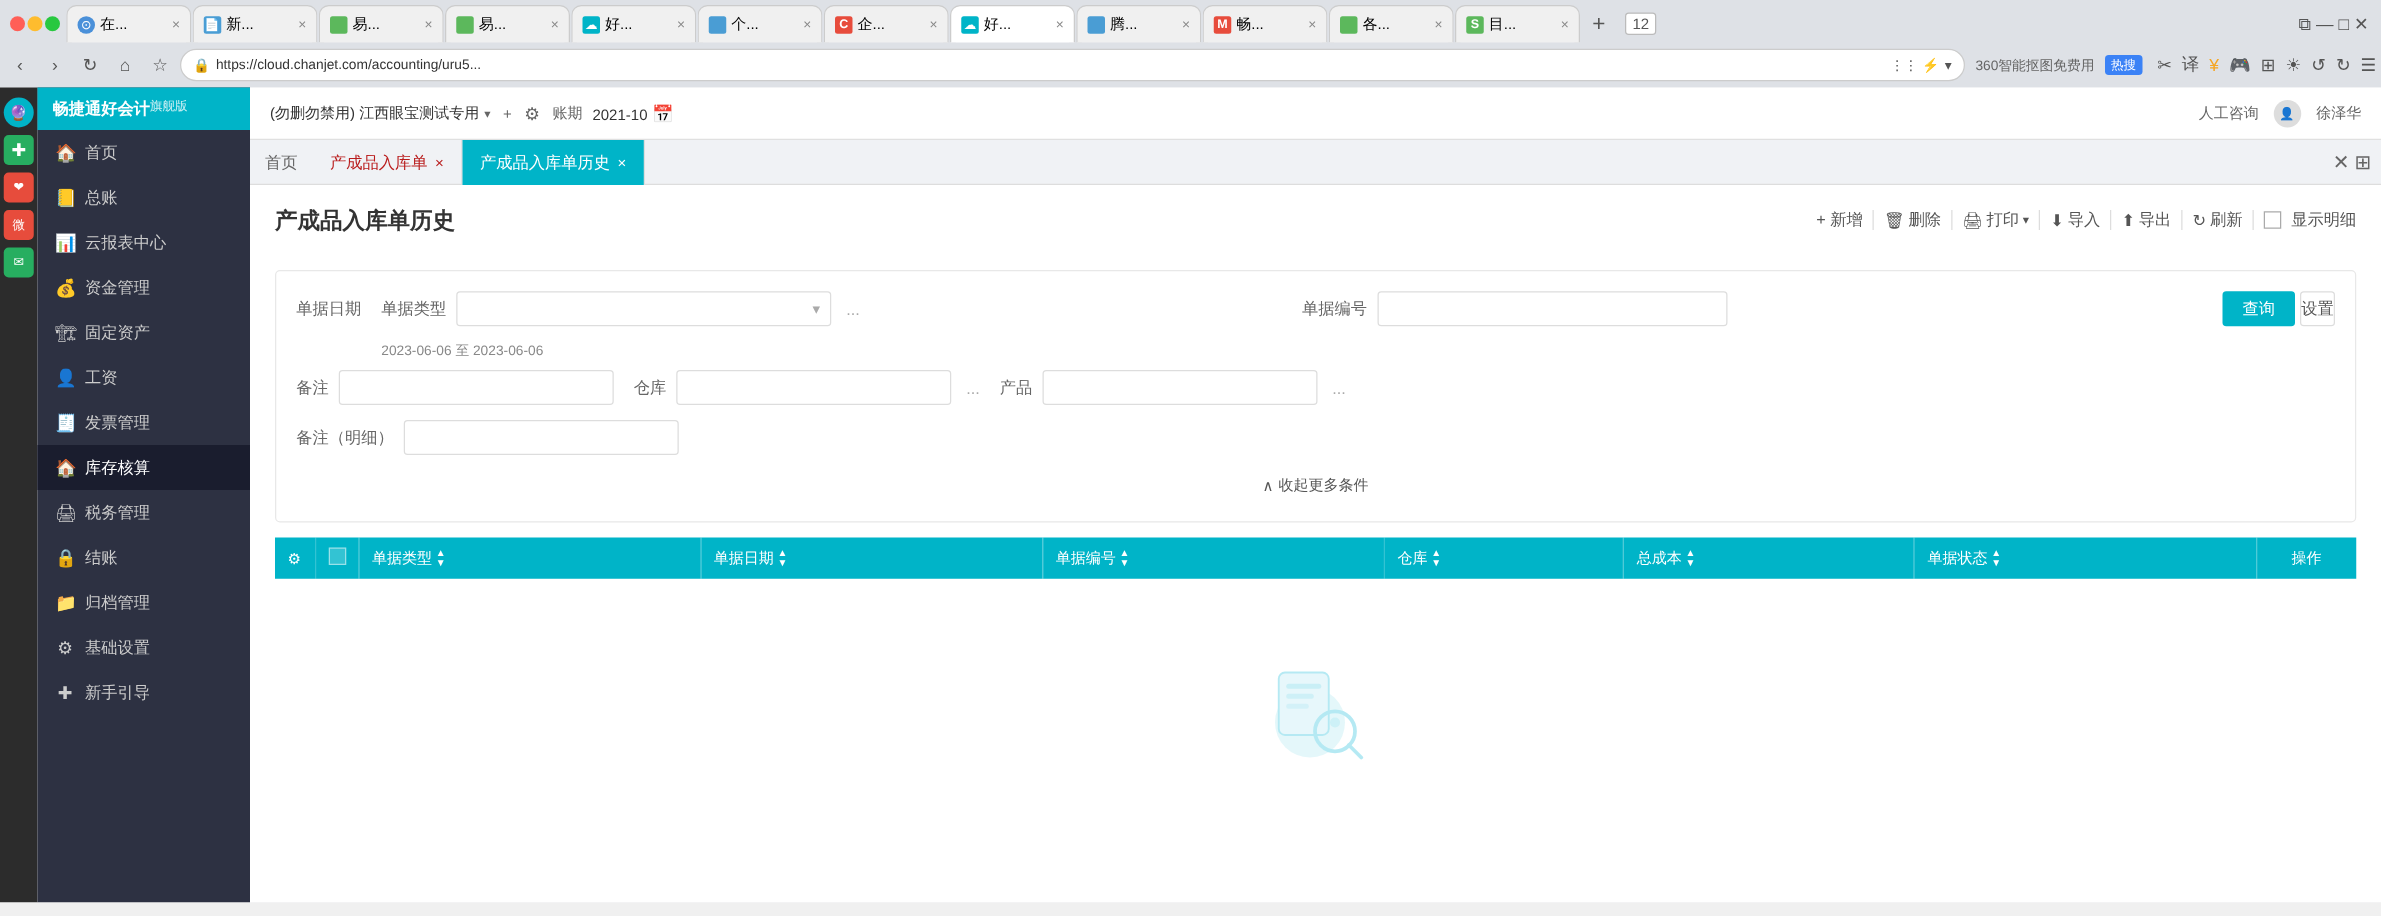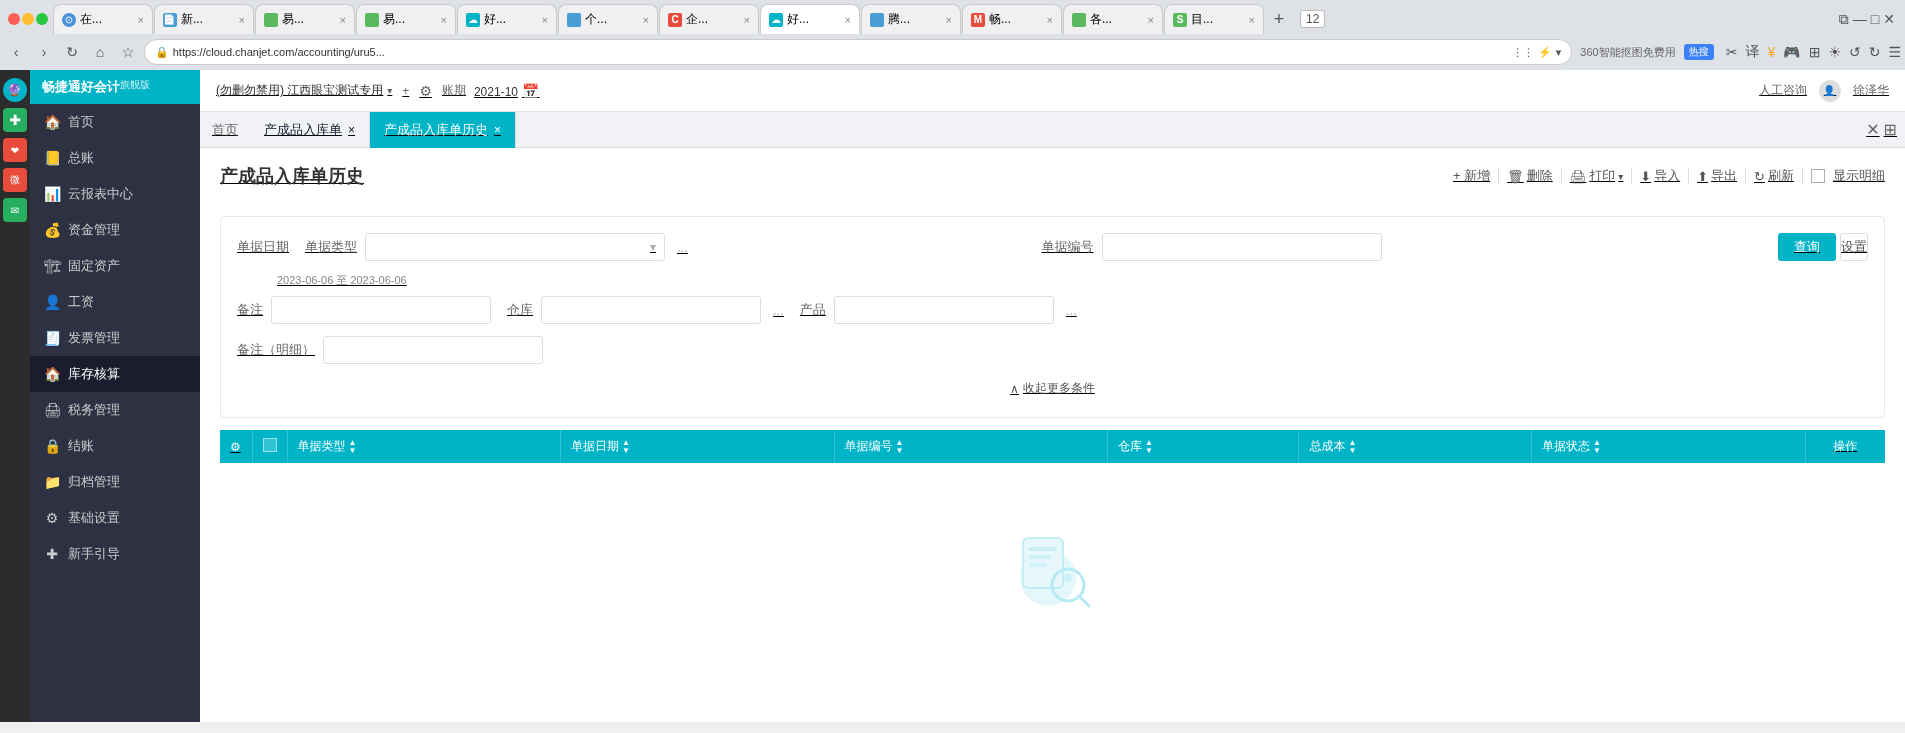--- a/index.html
+++ b/index.html
@@ -26,7 +26,7 @@
     .sidebar-item-icon { font-size: 14px; width: 16px; text-align: center; }
 
     
-    .main-content { flex: 1; display: flex; flex-direction: column; background: #f5f7fa; overflow: hidden; text-decoration: underline; }
+    .main-content { flex: 1; display: flex; flex-direction: column; background: #f5f7fa; overflow: hidden; }
 
     
     .top-bar { background: #fff; height: 42px; display: flex; align-items: center; padding: 0 16px; gap: 10px; border-bottom: 1px solid #e0e0e0; font-size: 12px; }

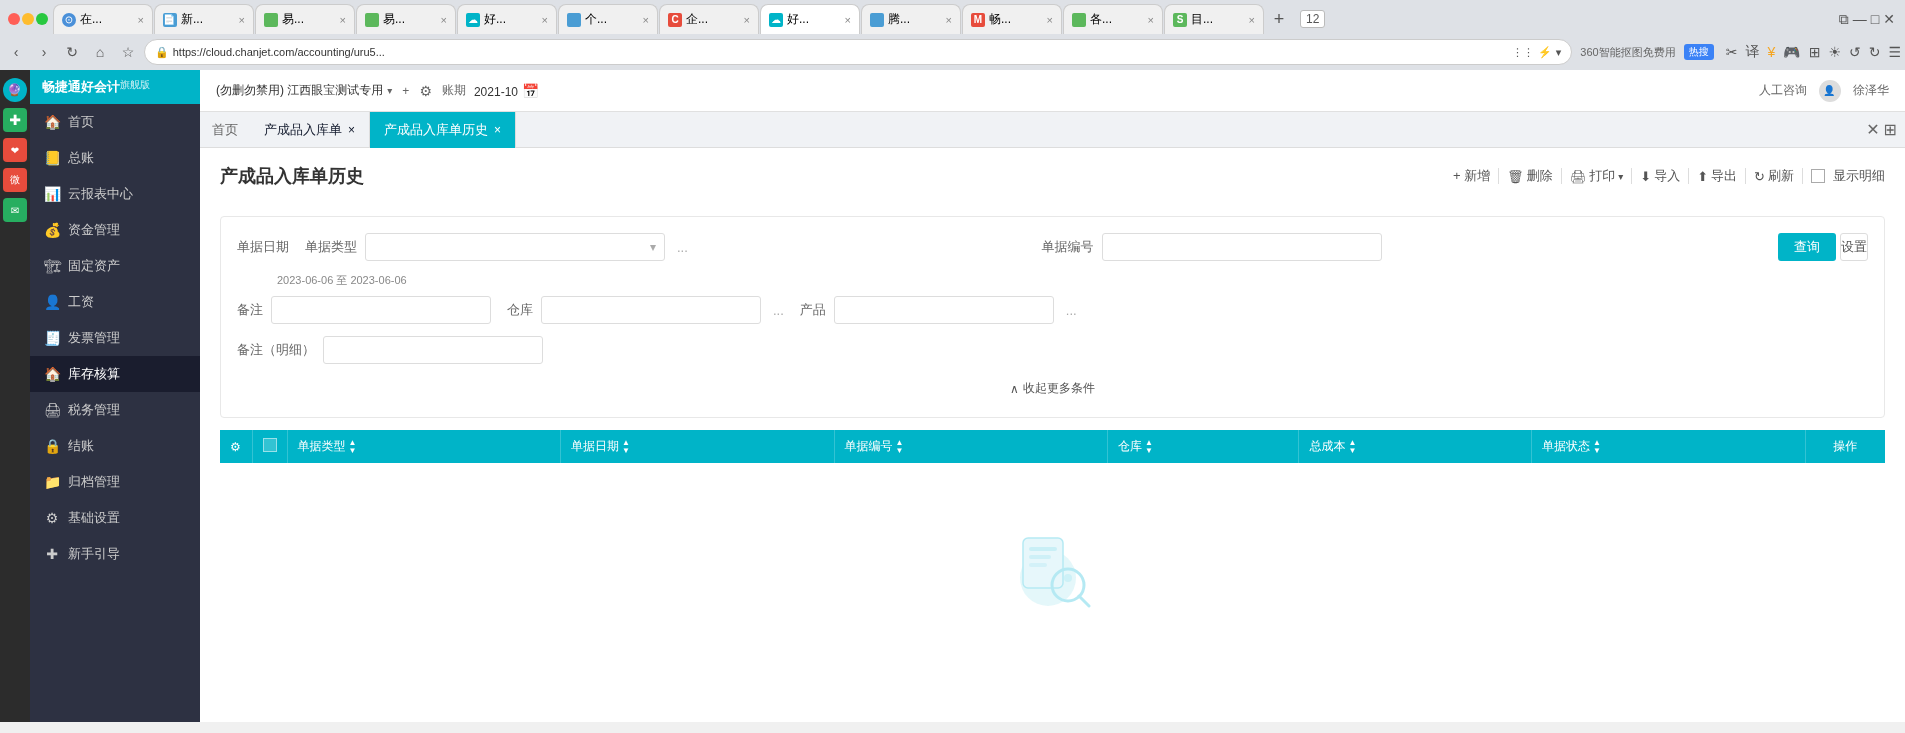--- a/index.html
+++ b/index.html
@@ -34,7 +34,7 @@
 
     
     .page-tabs { background: #f0f2f5; height: 36px; display: flex; align-items: center; border-bottom: 1px solid #ddd; }
-    .page-tab { height: 36px; padding: 0 14px; display: flex; align-items: center; font-size: 13px; cursor: pointer; color: #0f172a; gap: 6px; border-right: 1px solid #ddd; }
+    .page-tab { height: 36px; padding: 0 14px; display: flex; align-items: center; font-size: 13px; cursor: pointer; color: #b91c1c; gap: 6px; border-right: 1px solid #ddd; }
     .page-tab.active { background: #00b4c8; color: #fff; }
     .page-tab-close { font-size: 12px; cursor: pointer; }
 

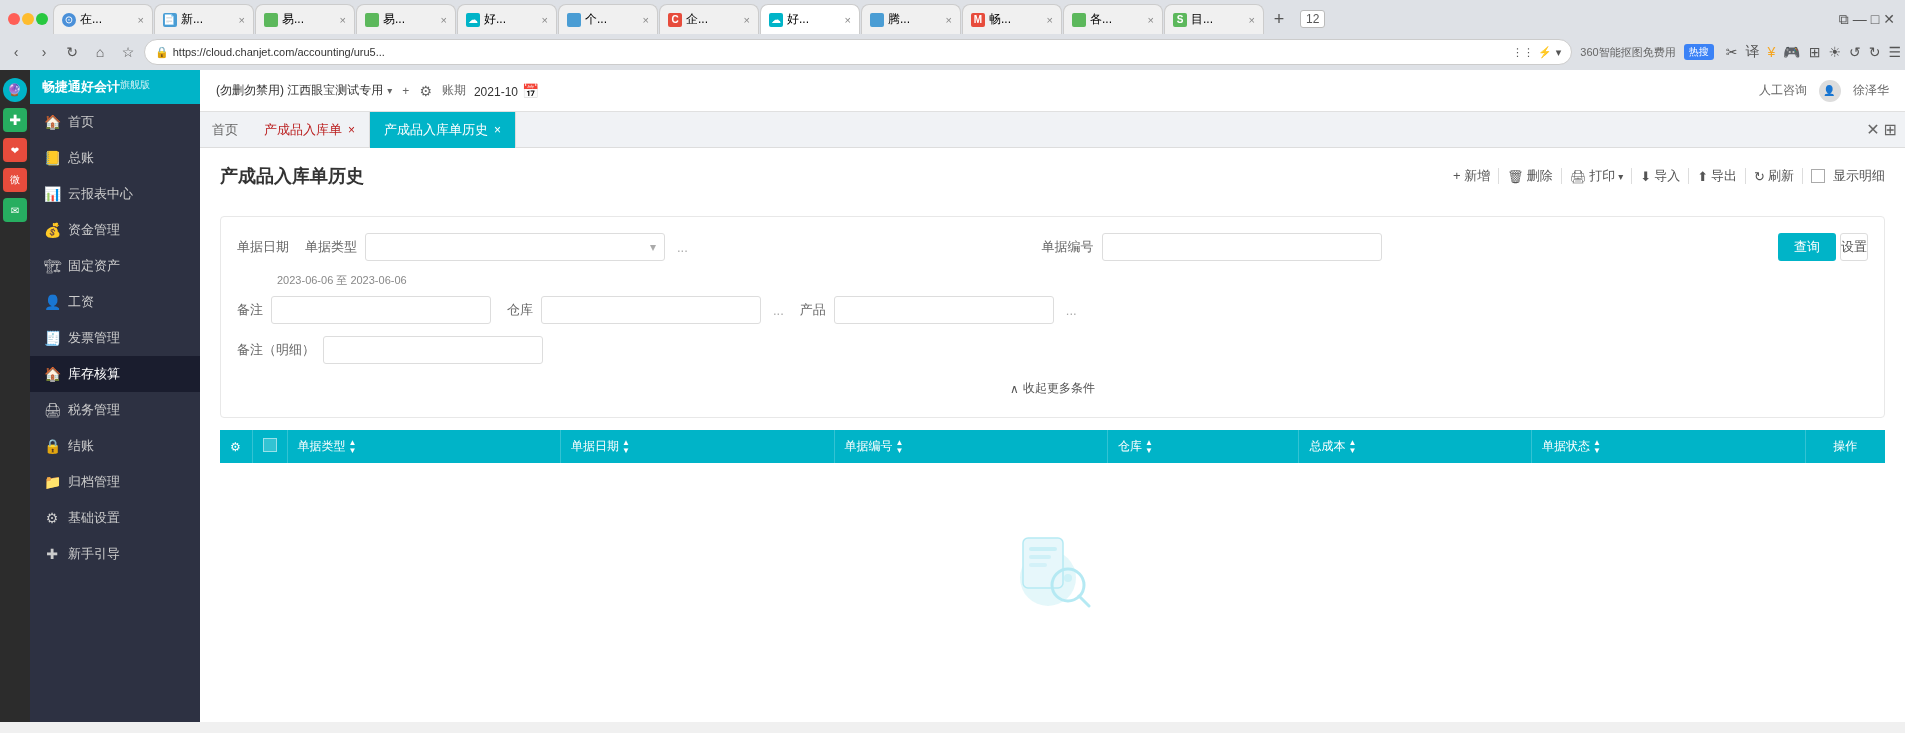--- a/index.html
+++ b/index.html
@@ -387,7 +387,7 @@
           </div>
         </div>
 
-        <div style="margin-left:40px;margin-bottom:8px;font-size:11px;color:#888;">
+        <div style="margin-left:68px;margin-bottom:8px;font-size:11px;color:#888;">
           <span>2023-06-06 至 2023-06-06</span>
         </div>
 

